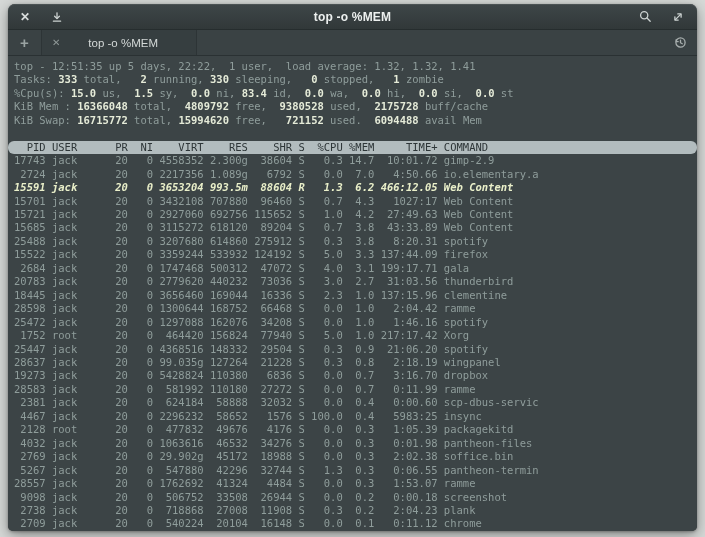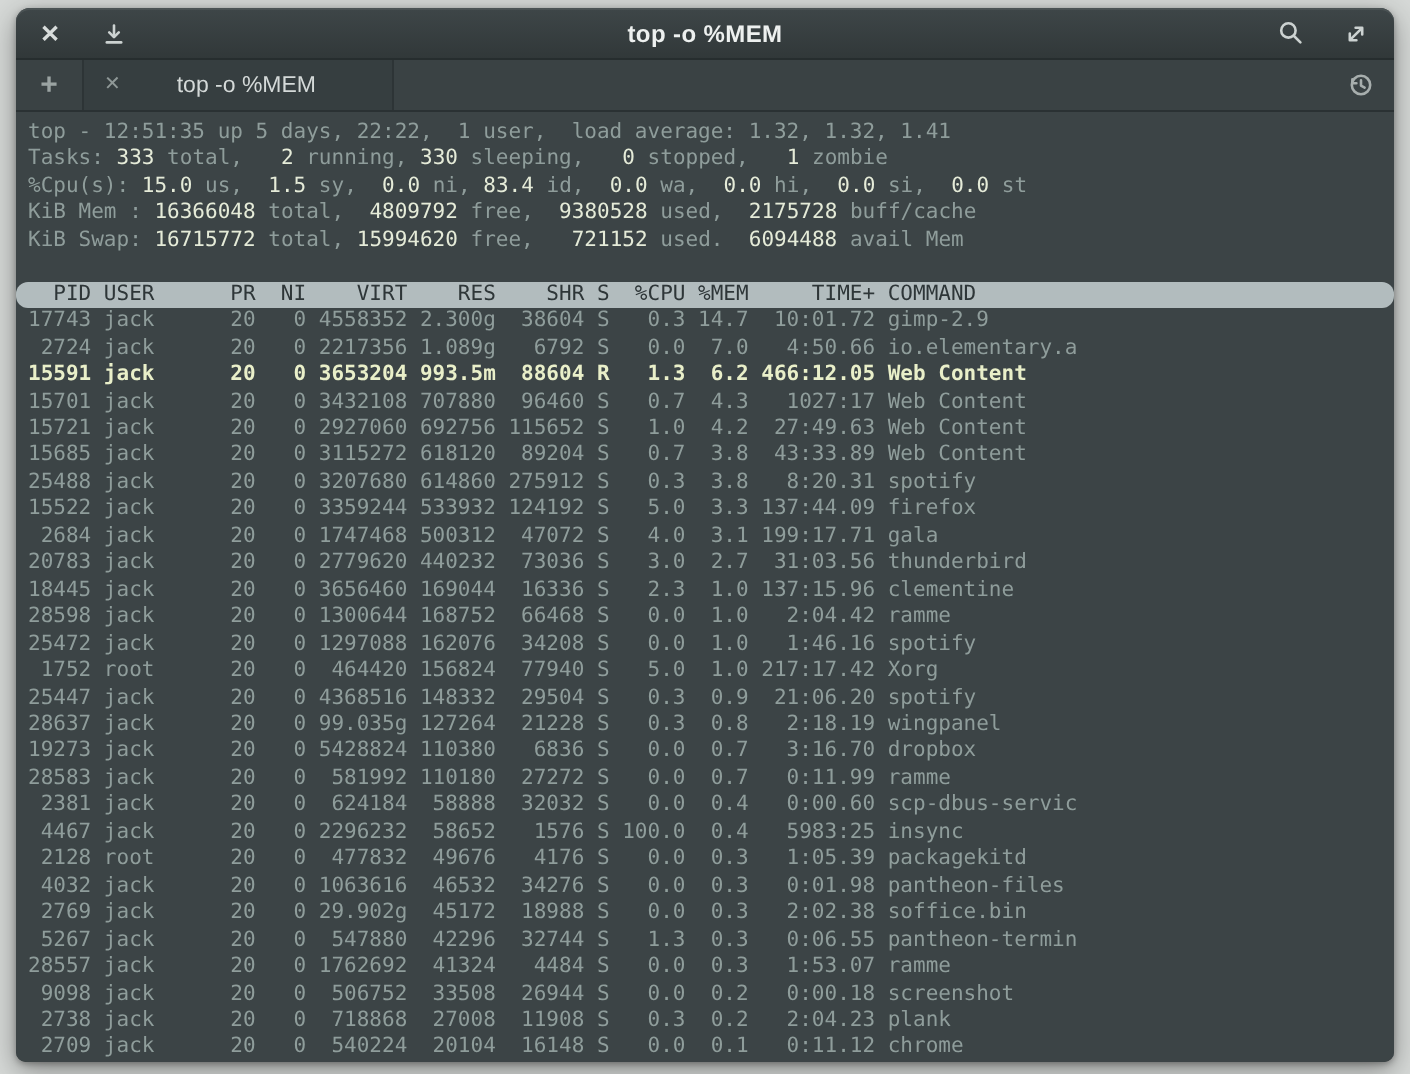--- a/index.html
+++ b/index.html
@@ -67,7 +67,7 @@
     white-space:pre;
   }
   .line{display:block;white-space:pre;}
-  .b{color:var(--terminal_bold,#e5ebd8);font-weight:normal;}
+  .b{color:var(--terminal_bold,#e5ebd8);font-weight:bold;}
   .header-row{
     background:var(--header_bg,#b2bcbe);
     color:var(--header_fg,#2e3638);

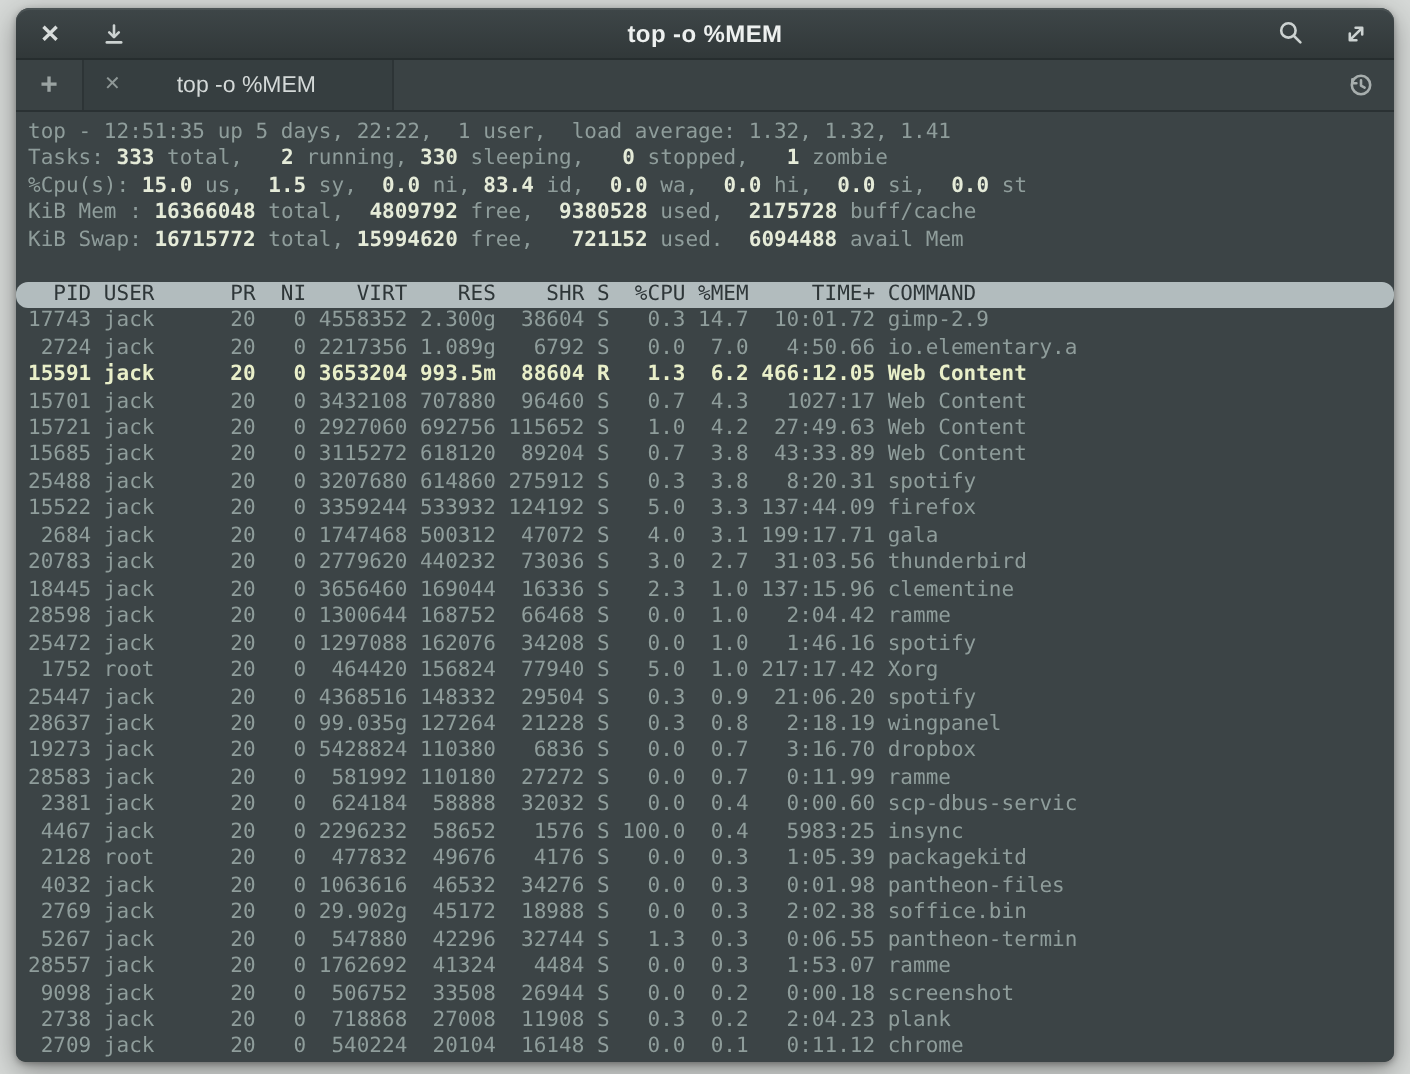--- a/index.html
+++ b/index.html
@@ -73,7 +73,7 @@
     color:var(--header_fg,#2e3638);
     margin-left:-6px;padding-left:6px;border-radius:6px;
   }
-  .boldrow{color:var(--bold_row_fg,#e9efc9);font-weight:bold;}
+  .boldrow{color:var(--bold_row_fg,#e9efc9);font-weight:bold;font-style:italic;}
 </style>
 </head>
 <body>

